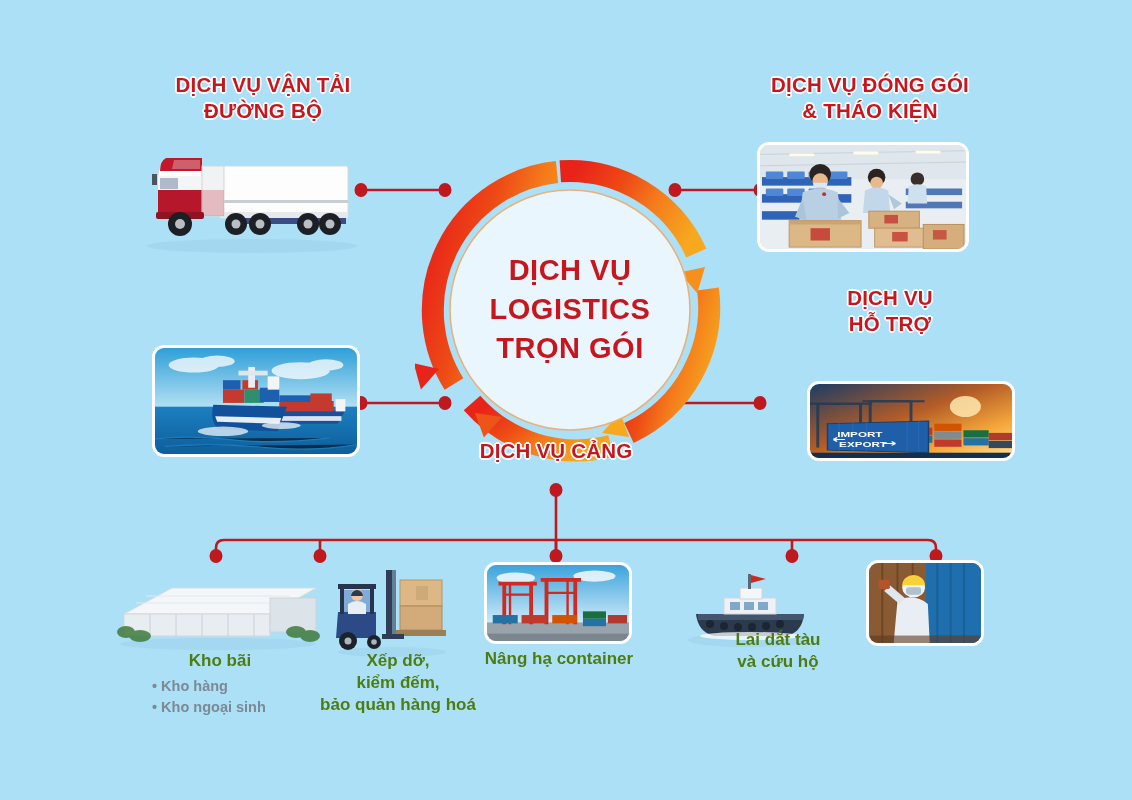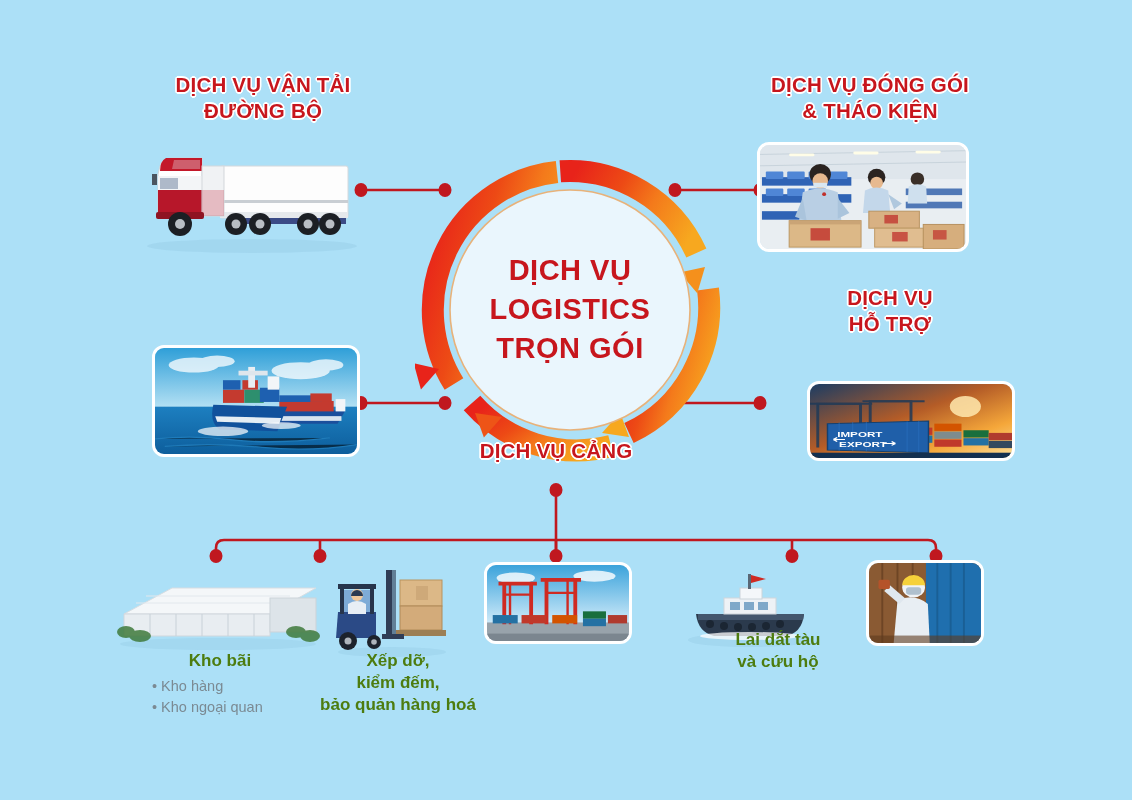--- a/index.html
+++ b/index.html
@@ -552,6 +552,7 @@
 kiểm đếm,
 bảo quản hàng hoá</div>
 
+  <div class="sub-label" style="left:468px; top:648px; width:182px;">Nâng hạ container</div>
 
   <div class="sub-label" style="left:700px; top:629px; width:156px;">Lai dắt tàu
 và cứu hộ</div>

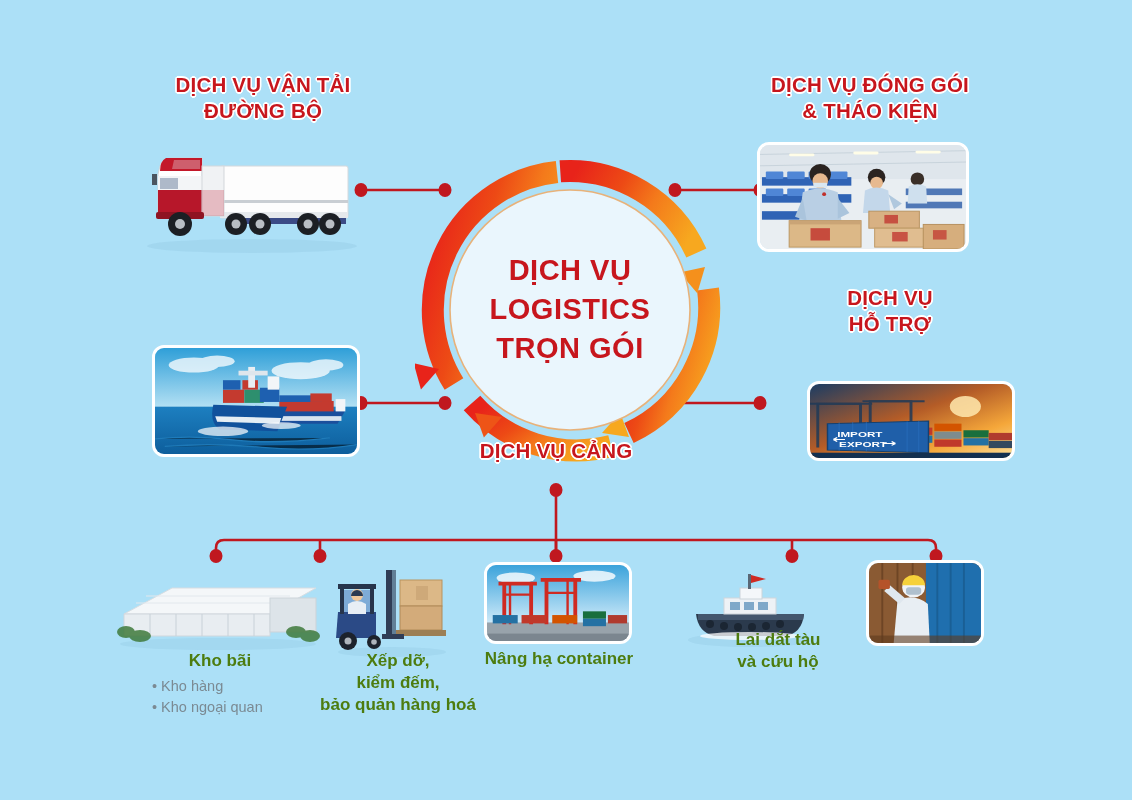--- a/index.html
+++ b/index.html
@@ -49,6 +49,7 @@
     line-height: 1.45;
     text-align: left;
     user-select: none;
+    font-weight: bold;
   }
   .bullet-list div::before { content: "• "; }
 

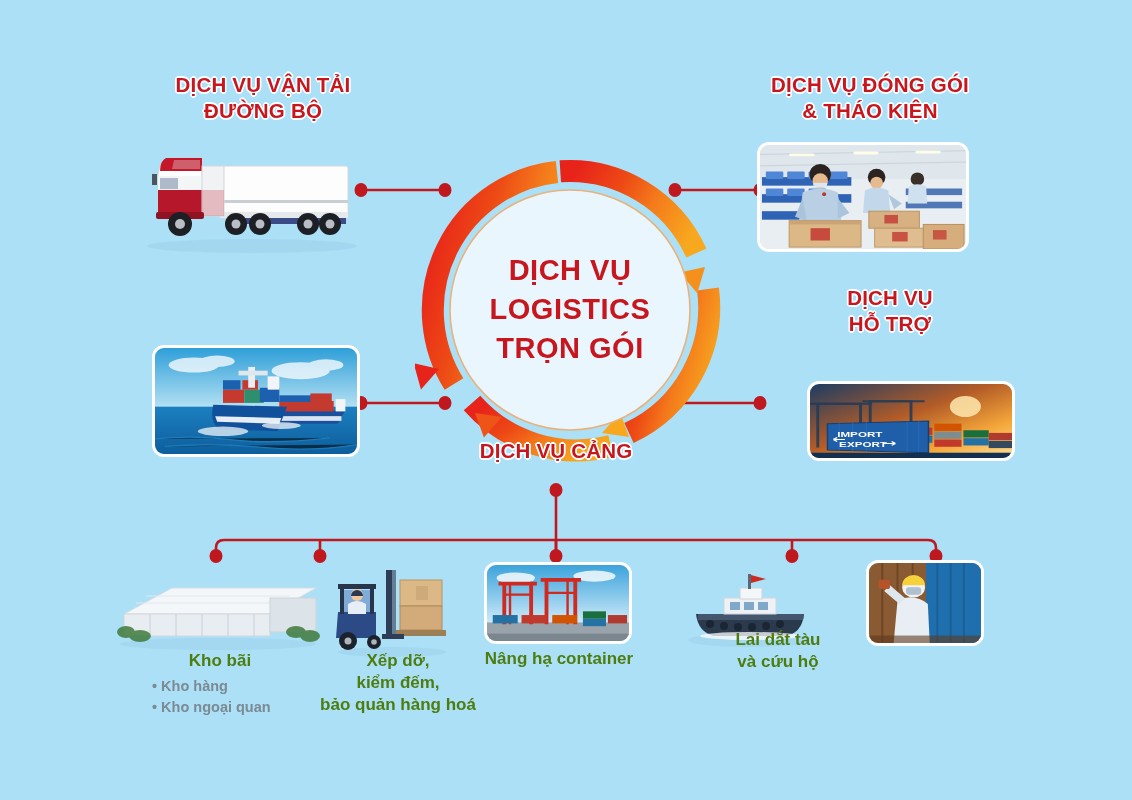--- a/index.html
+++ b/index.html
@@ -546,7 +546,7 @@
   <div class="sub-label" style="left:132px; top:650px; width:176px;">Kho bãi</div>
   <div class="bullet-list" style="left:152px; top:676px; width:170px;">
     <div>Kho hàng</div>
-    <div>Kho ngoại quan</div>
+    <div>Kho ngoại sinh</div>
   </div>
 
   <div class="sub-label" style="left:298px; top:650px; width:200px;">Xếp dỡ,

